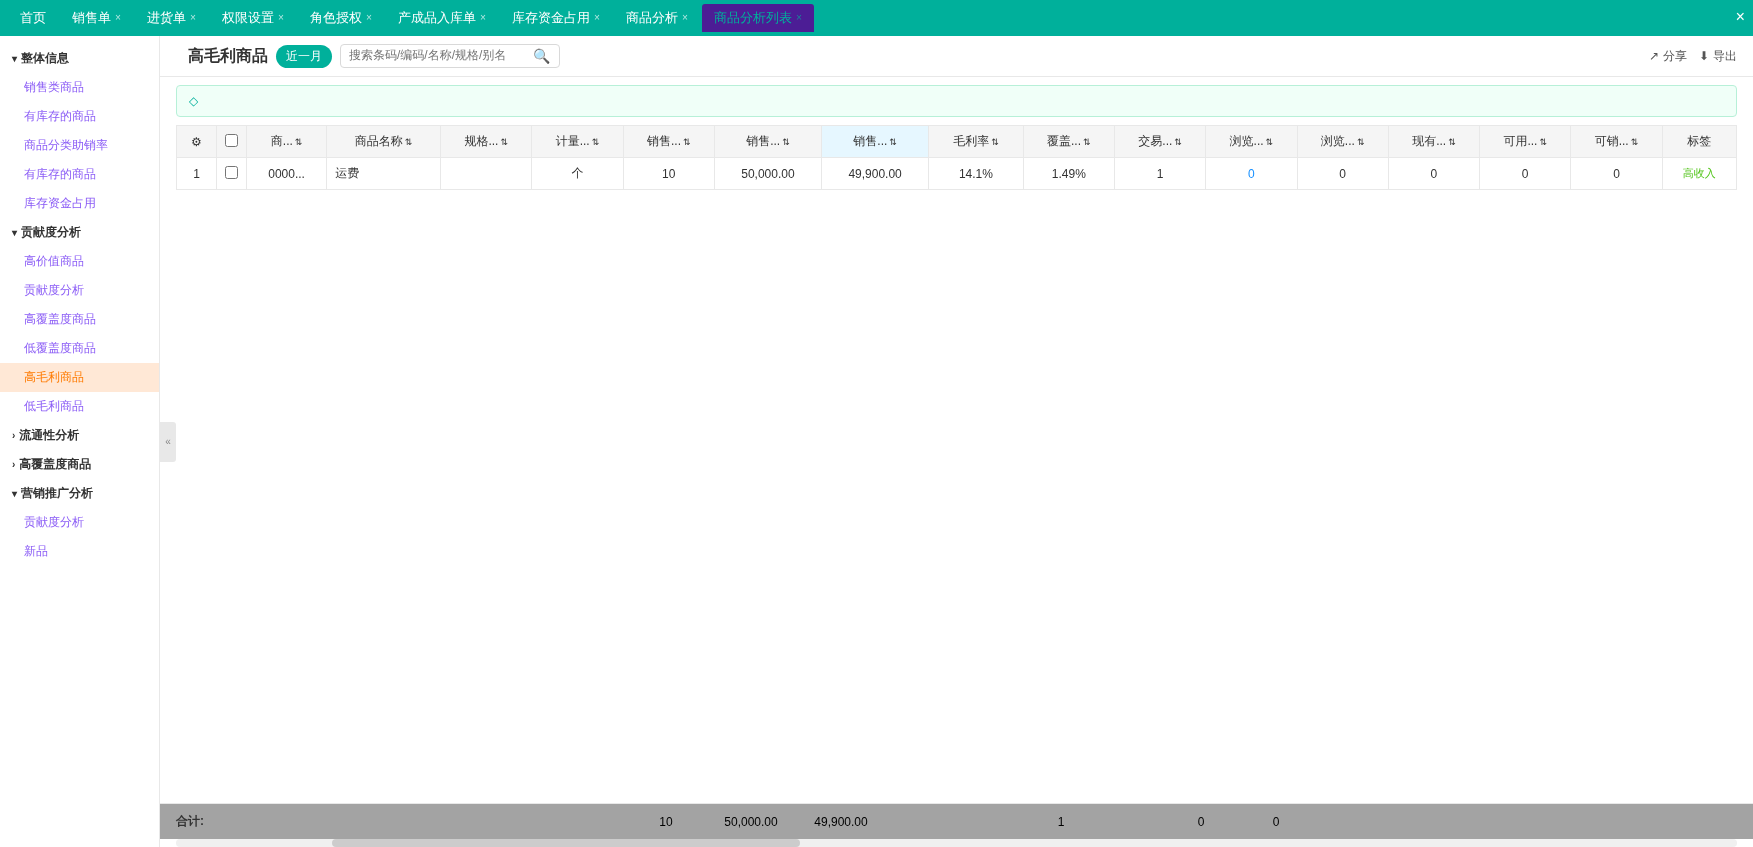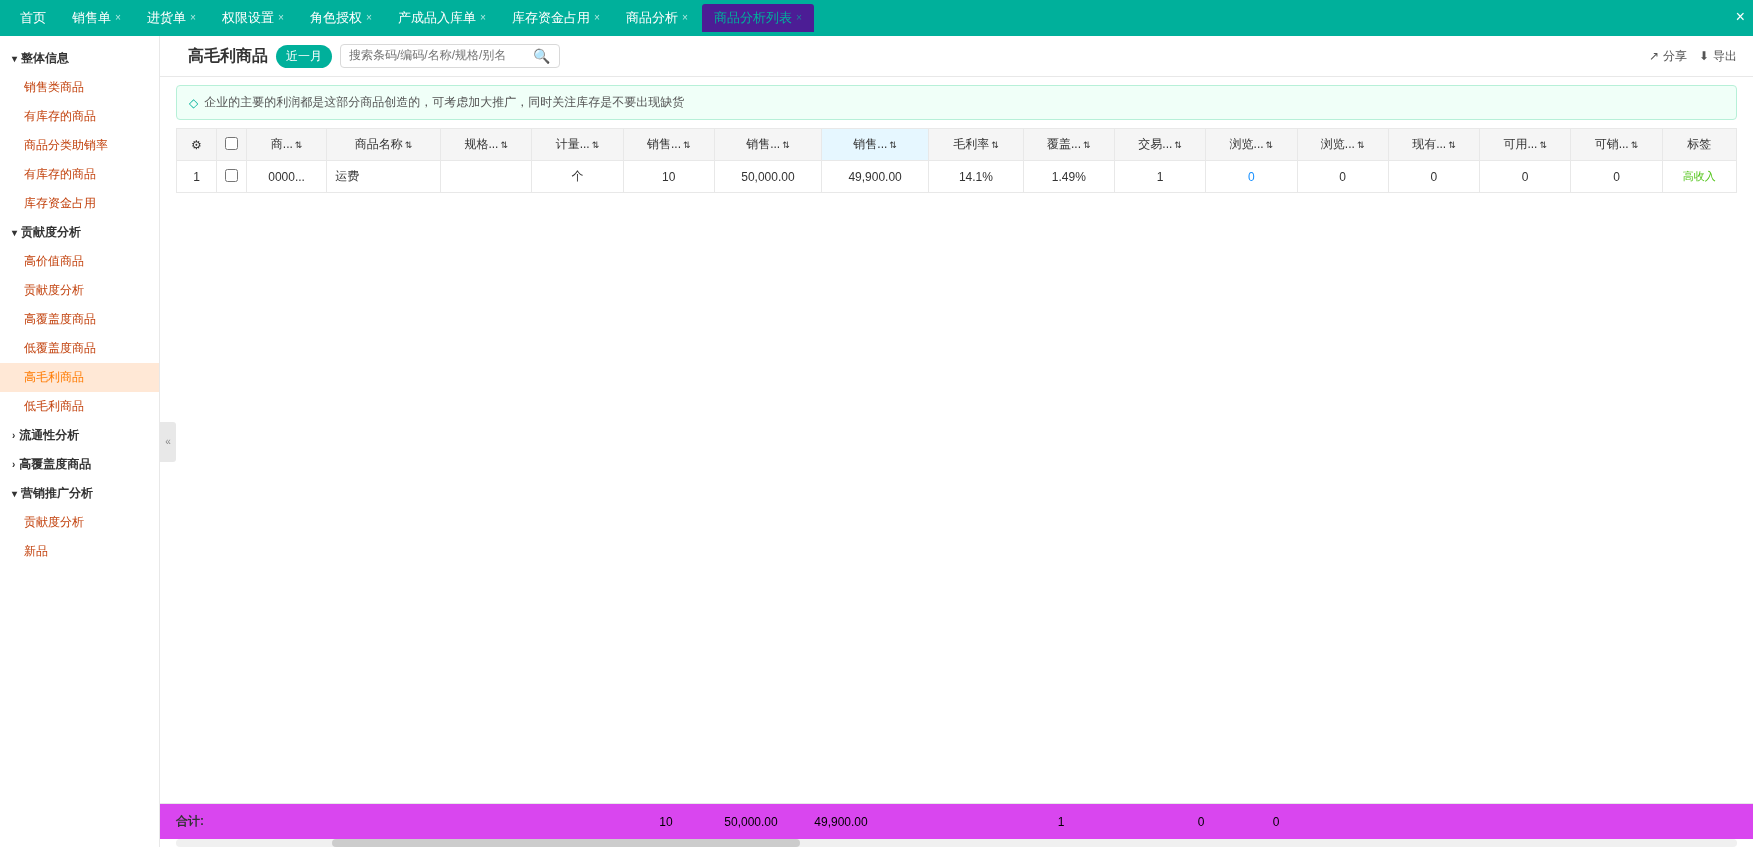--- a/index.html
+++ b/index.html
@@ -71,7 +71,7 @@
     .sidebar-item {
       padding: 6px 12px 6px 24px;
       font-size: 12px;
-      color: #c2410c;
+      color: #8b5cf6;
       cursor: pointer;
       white-space: nowrap;
     }

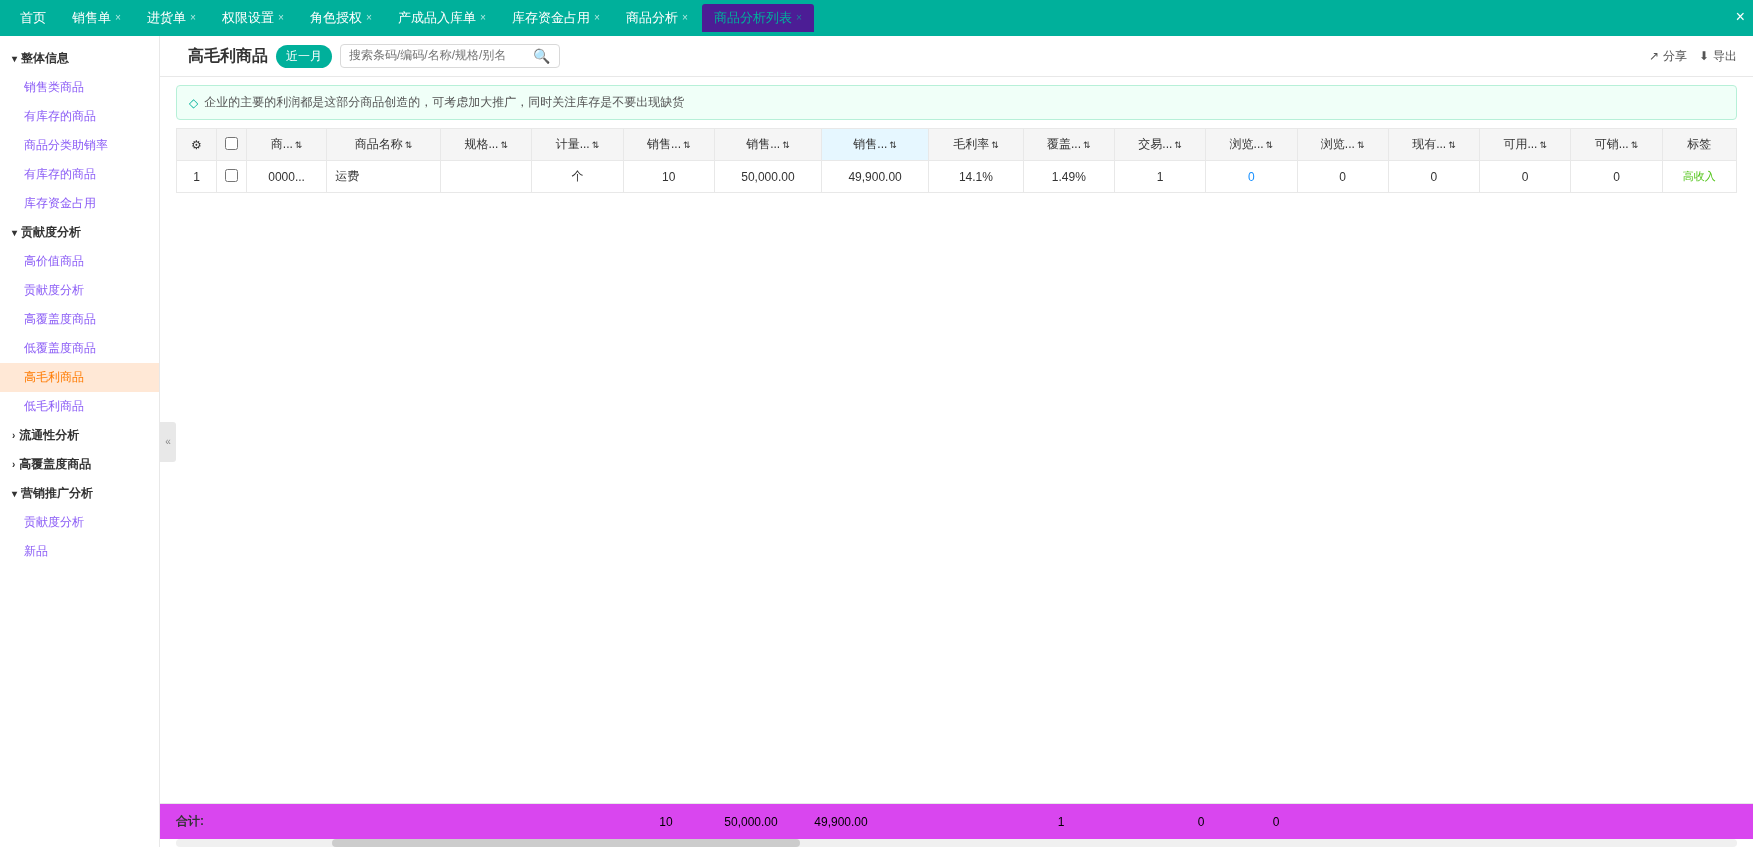--- a/index.html
+++ b/index.html
@@ -397,7 +397,6 @@
 
       <div class="info-banner">
         <span class="info-icon">◇</span>
-        <span>企业的主要的利润都是这部分商品创造的，可考虑加大推广，同时关注库存是不要出现缺货</span>
       </div>
 
       <div class="table-container">

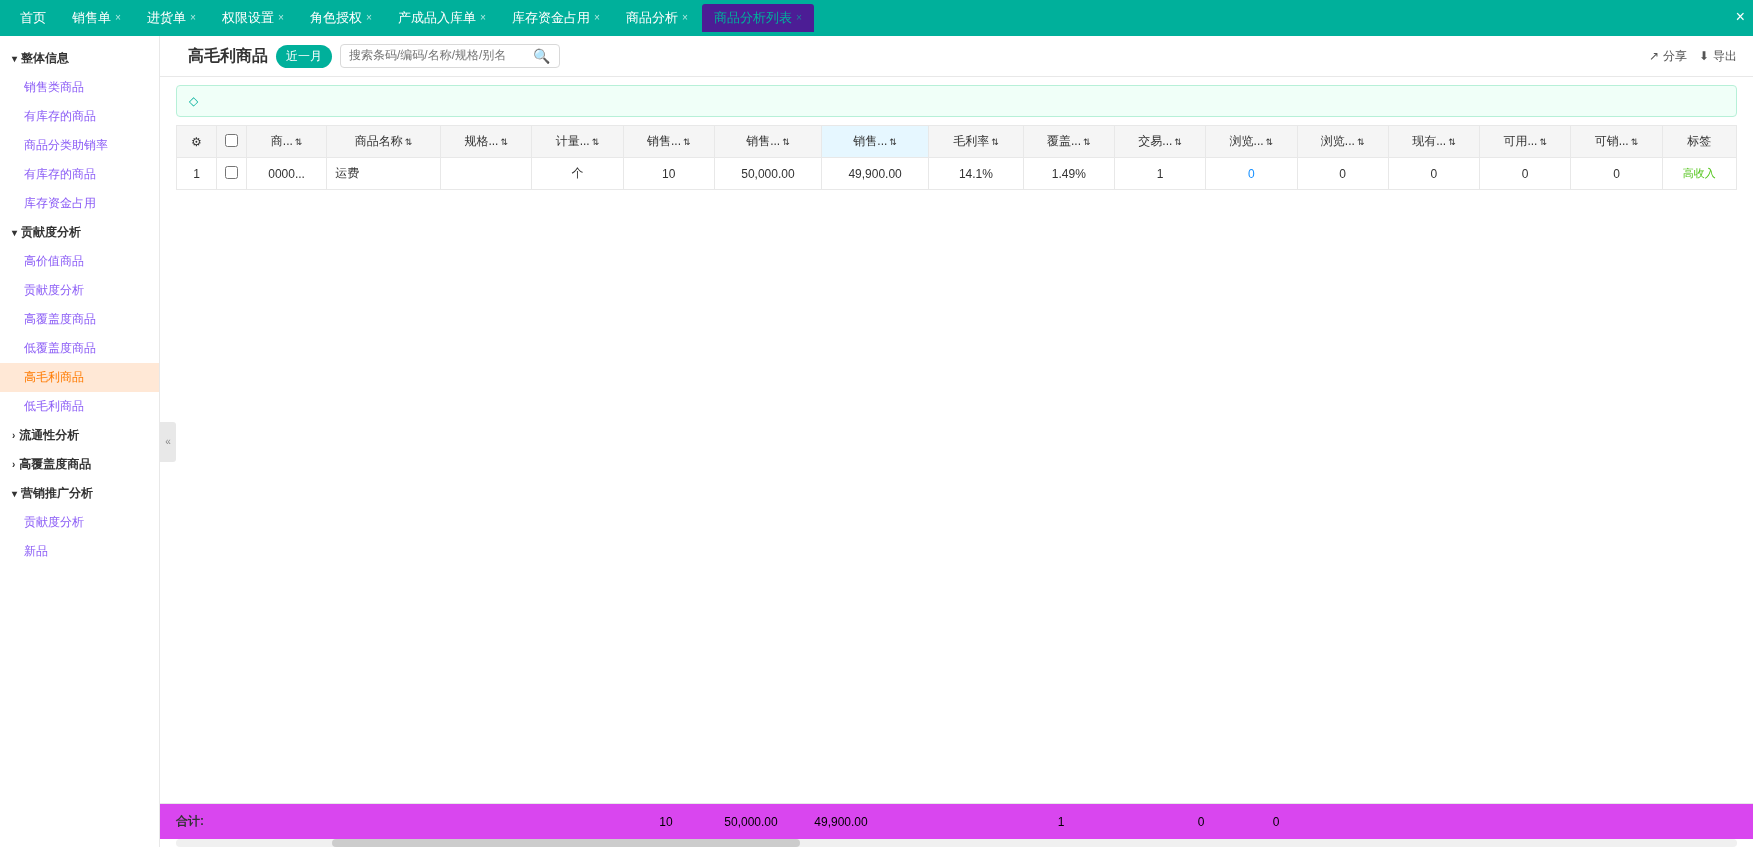--- a/index.html
+++ b/index.html
@@ -225,7 +225,7 @@
       align-items: center;
       padding: 8px 16px;
       border-top: 1px solid #e8e8e8;
-      background: #d946ef;
+      background: #a3a3a3;
       font-size: 12px;
       gap: 0;
       min-height: 36px;

